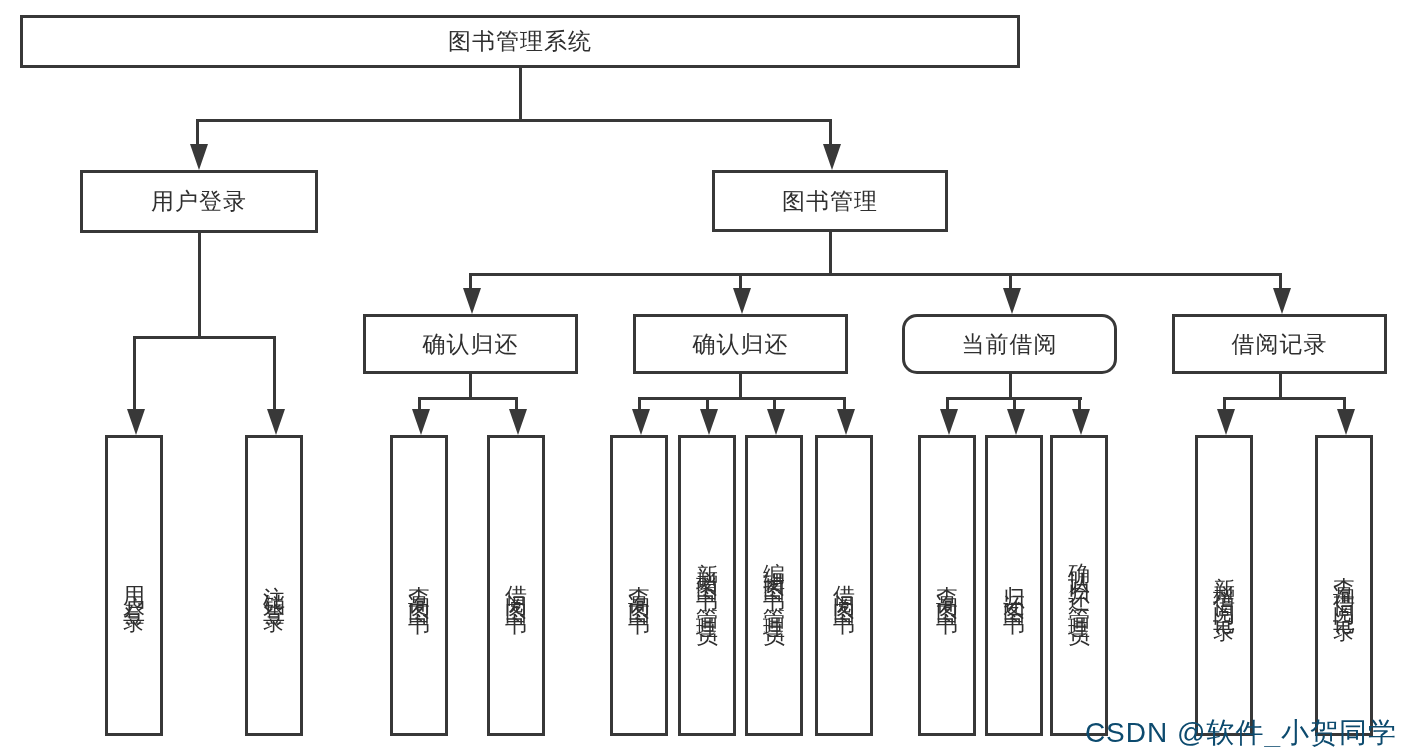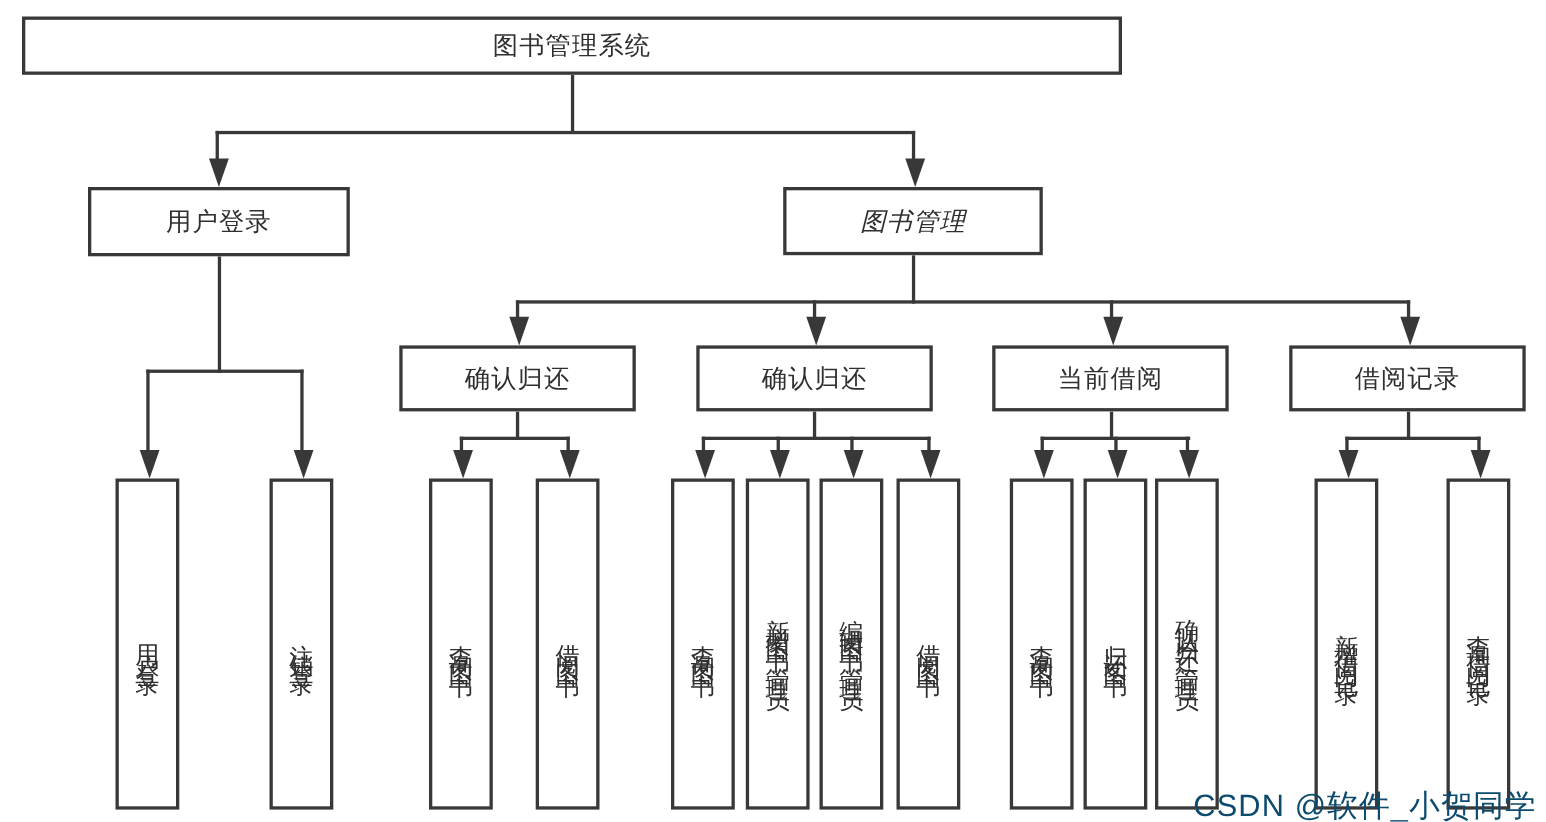--- a/index.html
+++ b/index.html
@@ -115,7 +115,7 @@
   <div class="box hbox" style="left:20px; top:15px; width:1000px; height:53px;">图书管理系统</div>
 
   <div class="box hbox" style="left:80px; top:170px; width:238px; height:63px;">用户登录</div>
-  <div class="box hbox" style="left:712px; top:170px; width:236px; height:62px;font-style:italic;">图书管理</div>
+  <div class="box hbox" style="left:712px; top:170px; width:236px; height:62px;">图书管理</div>
 
   <div class="box hbox" style="left:363px; top:314px; width:215px; height:60px;">确认归还</div>
   <div class="box hbox" style="left:633px; top:314px; width:215px; height:60px;">确认归还</div>

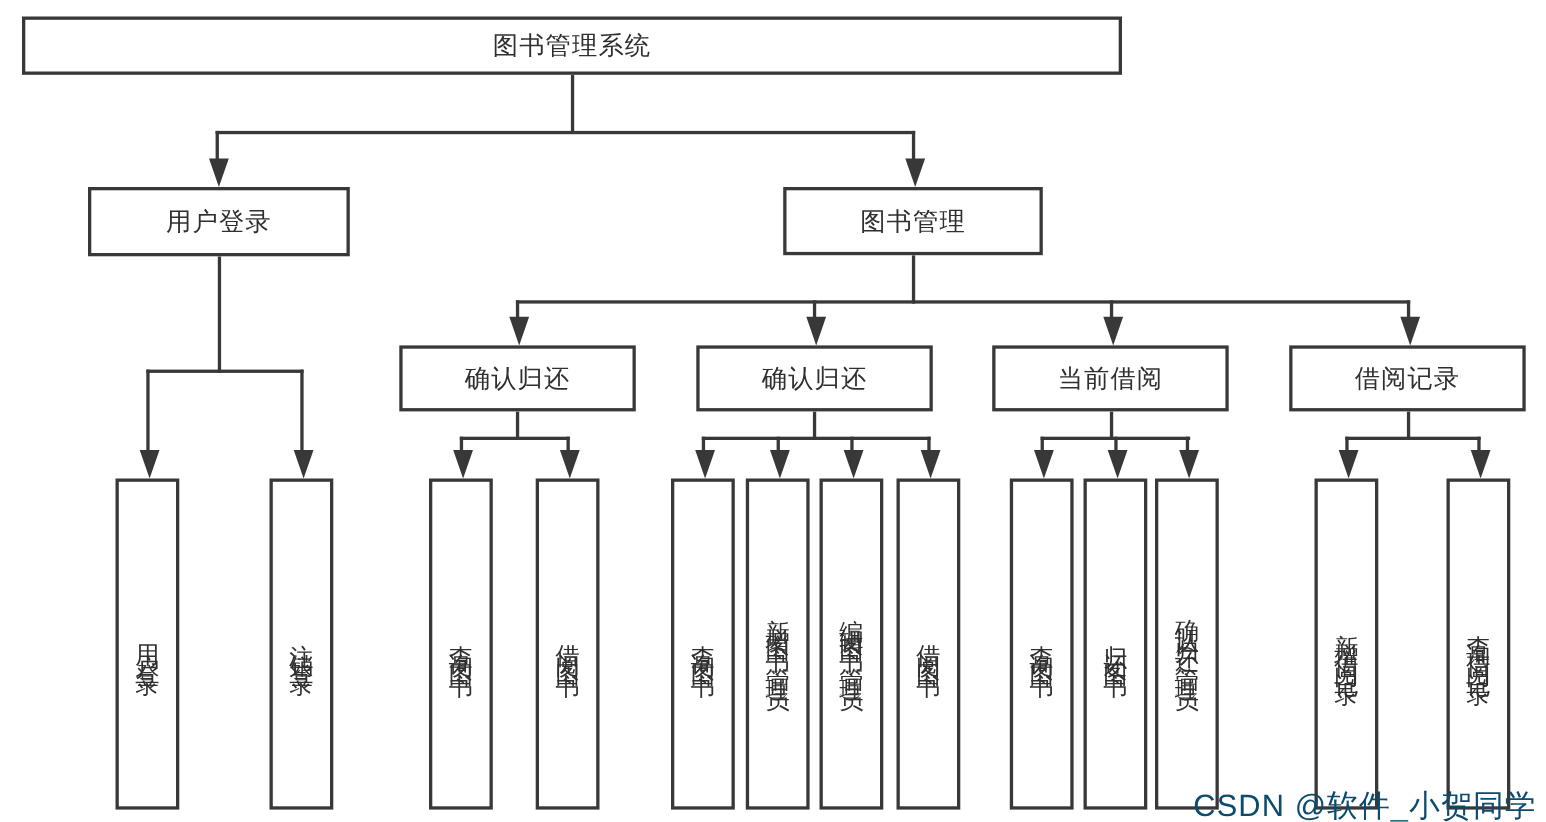--- a/index.html
+++ b/index.html
@@ -119,7 +119,7 @@
 
   <div class="box hbox" style="left:363px; top:314px; width:215px; height:60px;">确认归还</div>
   <div class="box hbox" style="left:633px; top:314px; width:215px; height:60px;">确认归还</div>
-  <div class="box hbox" style="left:902px; top:314px; width:215px; height:60px;">当前借阅</div>
+  <div class="box hbox" style="left:902px; top:314px; width:215px; height:60px;border-radius:15px;">当前借阅</div>
   <div class="box hbox" style="left:1172px; top:314px; width:215px; height:60px;">借阅记录</div>
 
   <div class="box leaf" style="left:105px;">用户登录</div>

